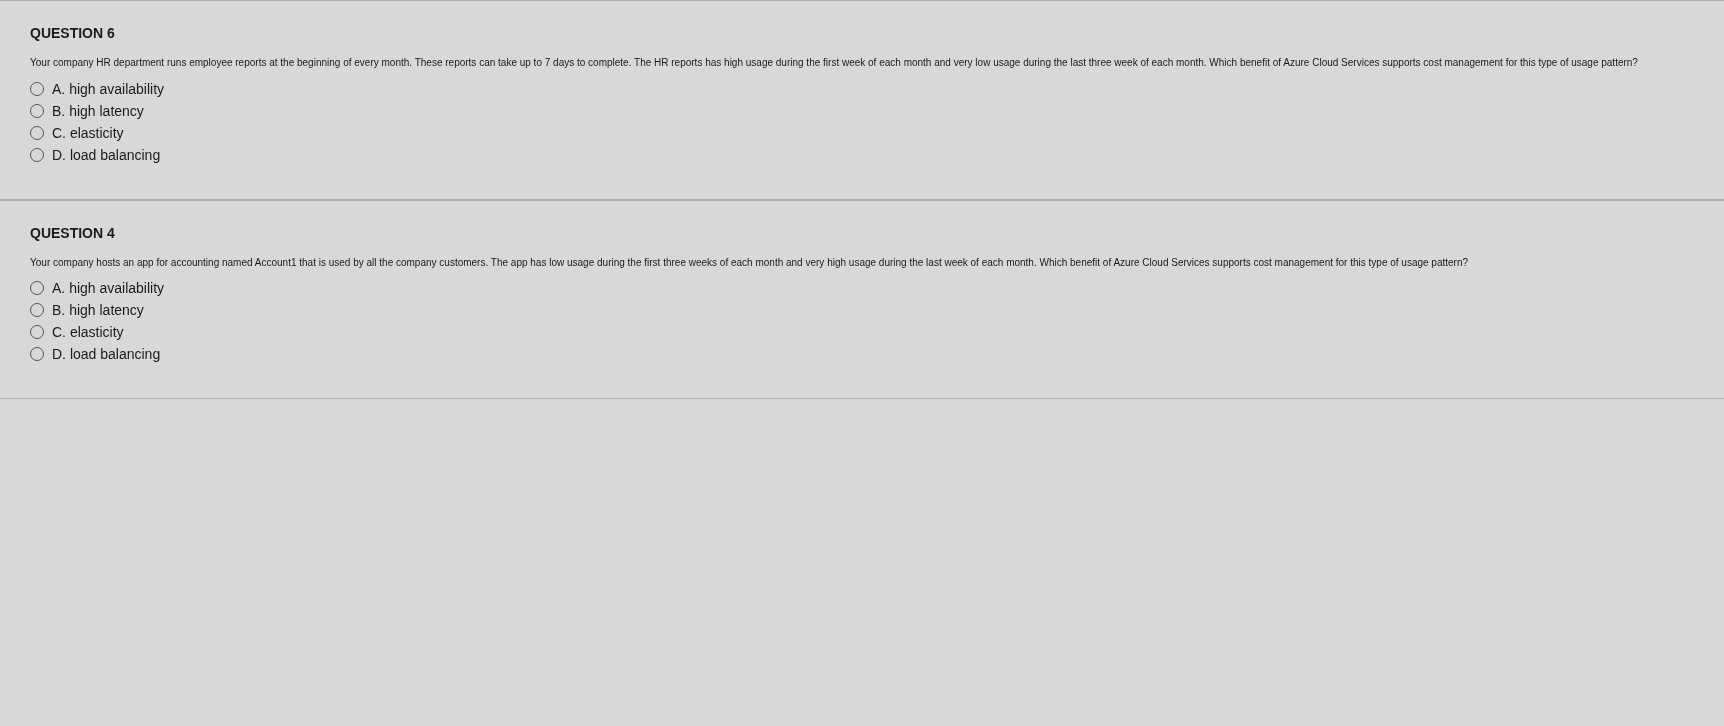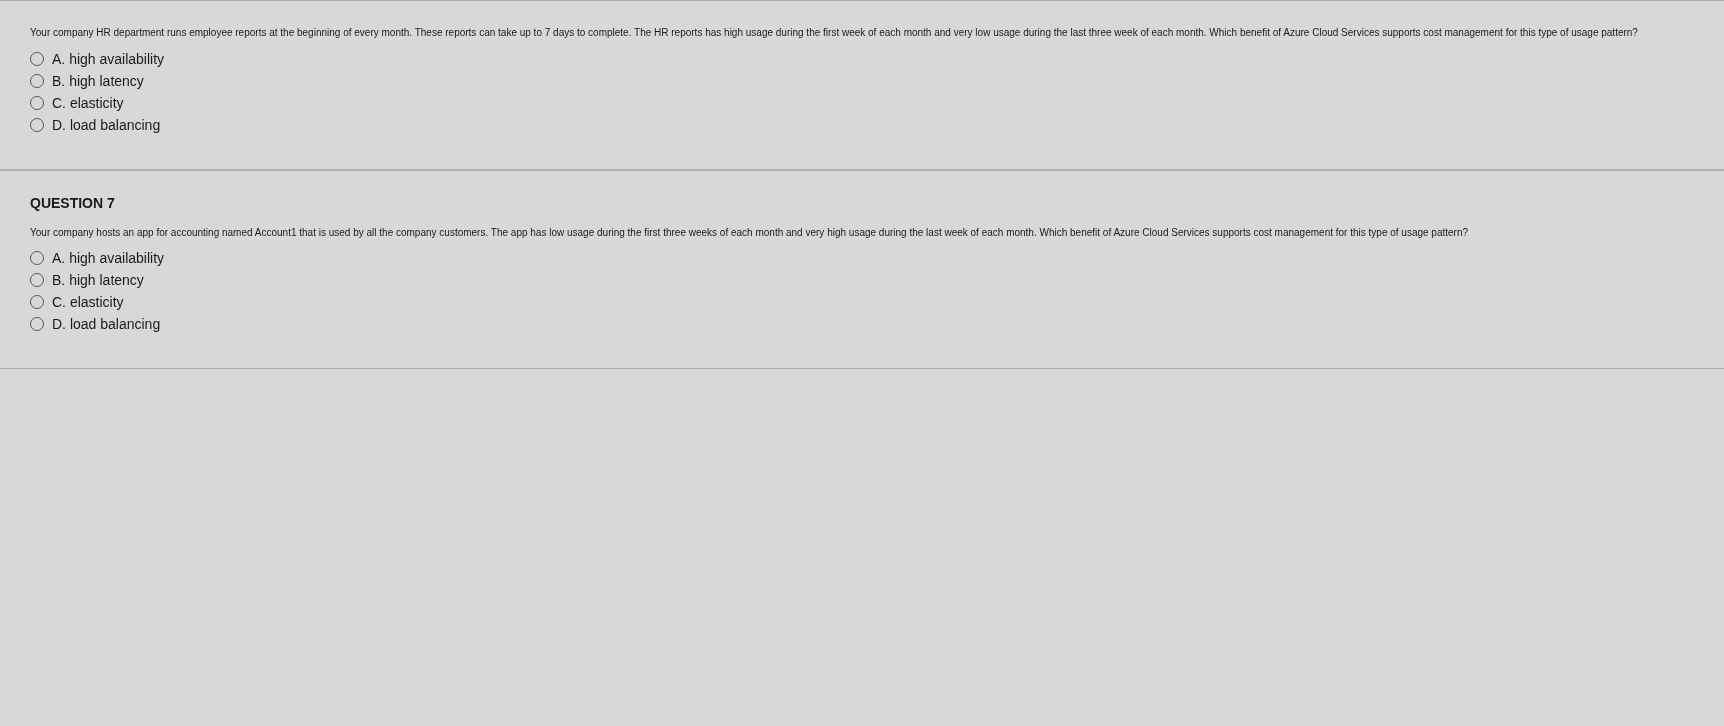--- a/index.html
+++ b/index.html
@@ -90,6 +90,7 @@
 <div class="page-container">
 
   <div class="question-block">
+    <div class="question-title">QUESTION 6</div>
     <div class="question-text">Your company HR department runs employee reports at the beginning of every month. These reports can take up to 7 days to complete. The HR reports has high usage during the first week of each month and very low usage during the last three week of each month. Which benefit of Azure Cloud Services supports cost management for this type of usage pattern?</div>
     <ul class="options-list">
       <li class="option-item">

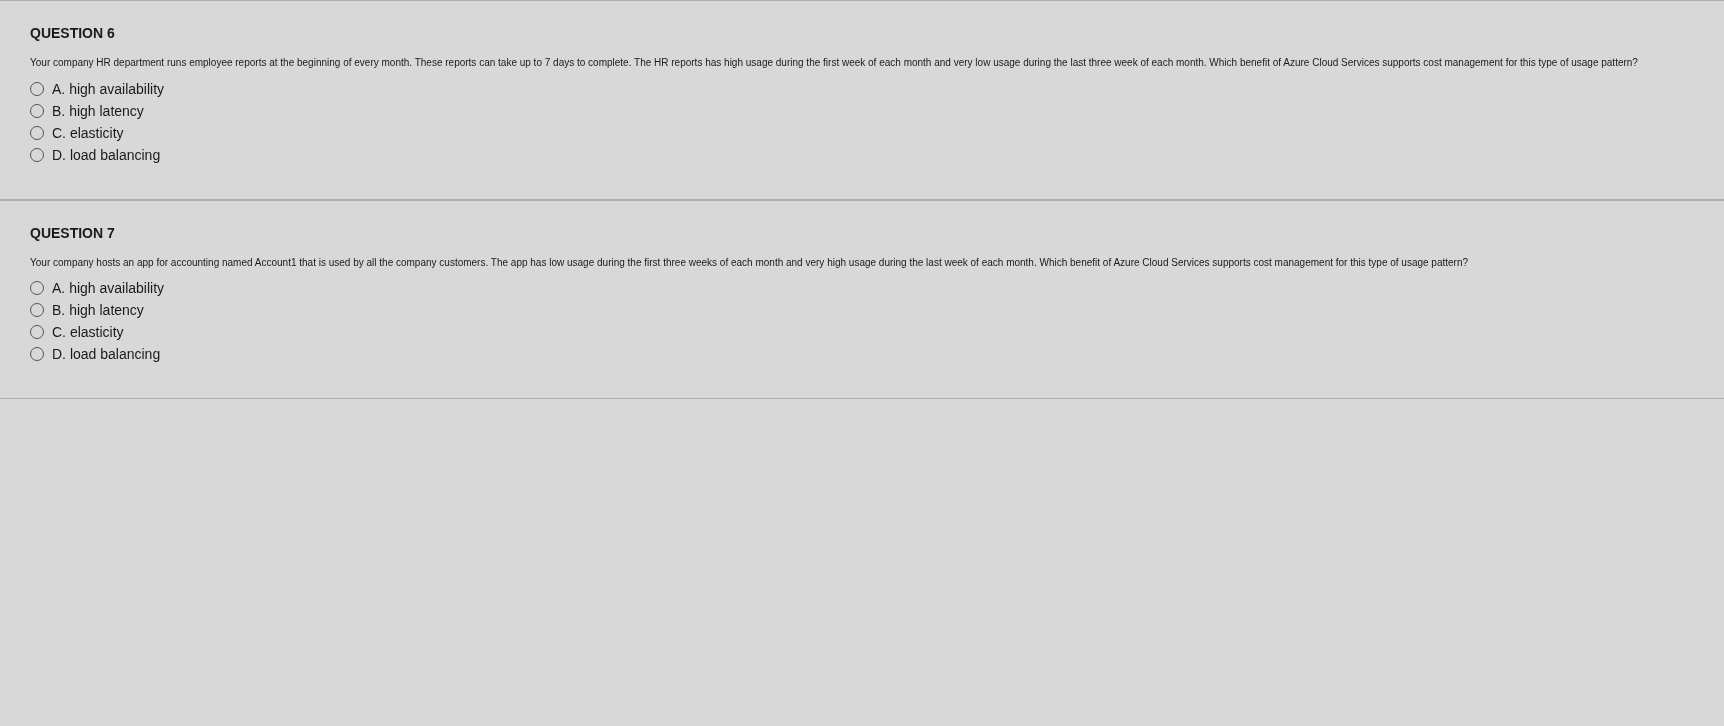--- a/index.html
+++ b/index.html
@@ -115,7 +115,7 @@
   <div class="divider"></div>
 
   <div class="question-block">
-    <div class="question-title">QUESTION 7</div>
+    <div class="question-title">QUESTION 4</div>
     <div class="question-text">Your company hosts an app for accounting named Account1 that is used by all the company customers. The app has low usage during the first three weeks of each month and very high usage during the last week of each month. Which benefit of Azure Cloud Services supports cost management for this type of usage pattern?</div>
     <ul class="options-list">
       <li class="option-item">

